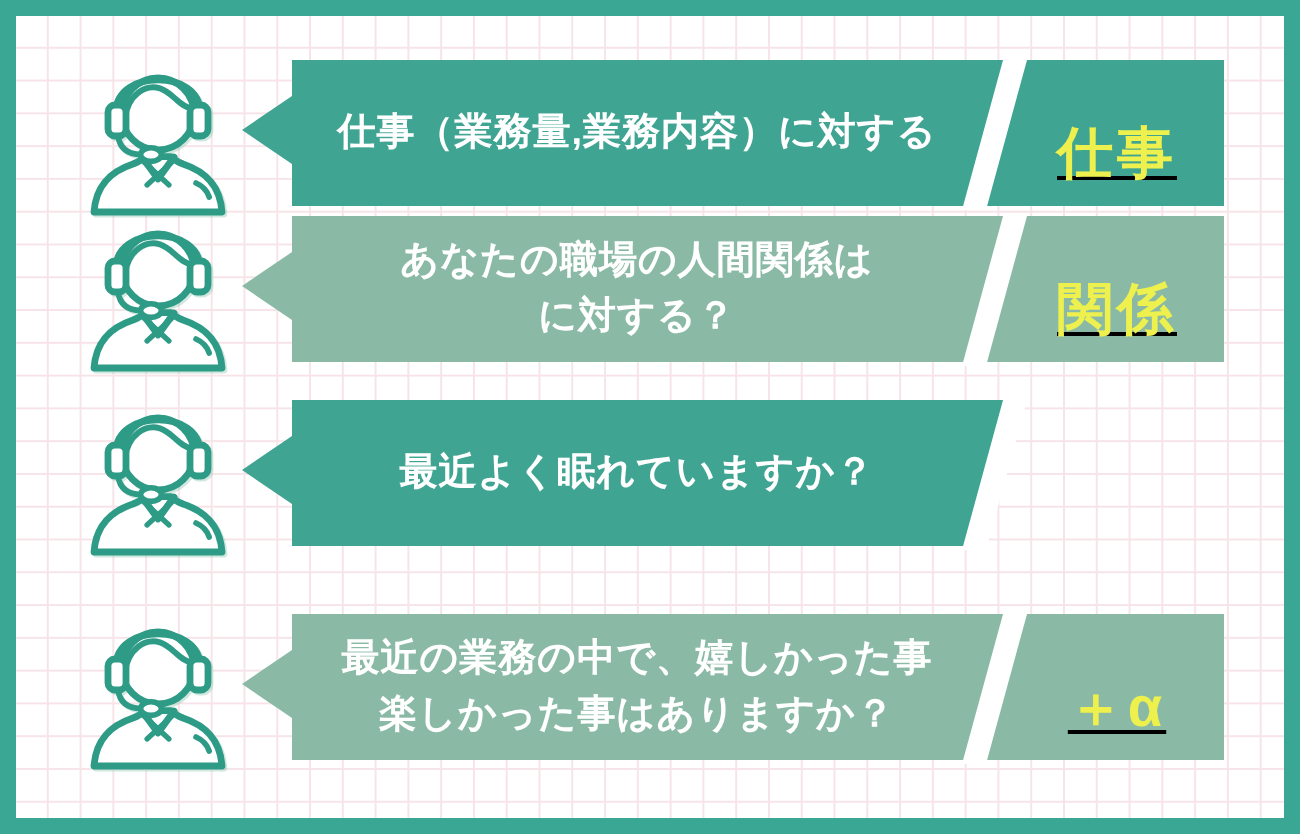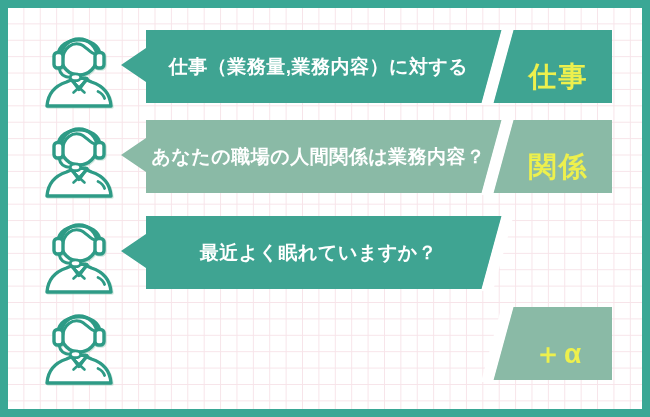--- a/index.html
+++ b/index.html
@@ -26,7 +26,7 @@
   .bubble{
     position:absolute; left:121px; top:0; width:381px; height:73px; z-index:2;
     clip-path:polygon(0 35px, 25px 18px, 25px 0, 381px 0, 361px 73px, 25px 73px, 25px 52px);
-    display:flex; flex-direction:row; justify-content:center; align-items:center;
+    display:flex; flex-direction:column; justify-content:center; align-items:center;
     box-sizing:border-box; padding-left:28px; padding-right:14px;
   }
   .bubble span{

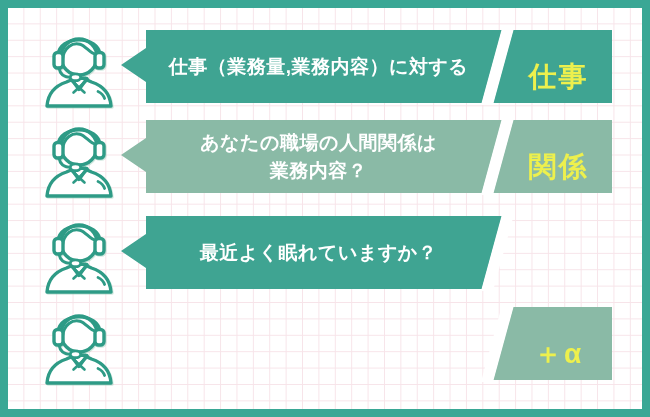--- a/index.html
+++ b/index.html
@@ -43,7 +43,7 @@
     position:absolute; left:493px; top:0; width:119px; height:93px; z-index:2;
     clip-path:polygon(20px 0, 119px 0, 119px 73px, 0 73px);
     display:flex; flex-direction:column; justify-content:center; align-items:center;
-    box-sizing:border-box; padding-left:12px;
+    box-sizing:border-box; padding-left:12px;text-decoration:underline;
   }
   .cat span{
     color:var(--label_yellow); font-weight:700; font-size:23px; line-height:29px;

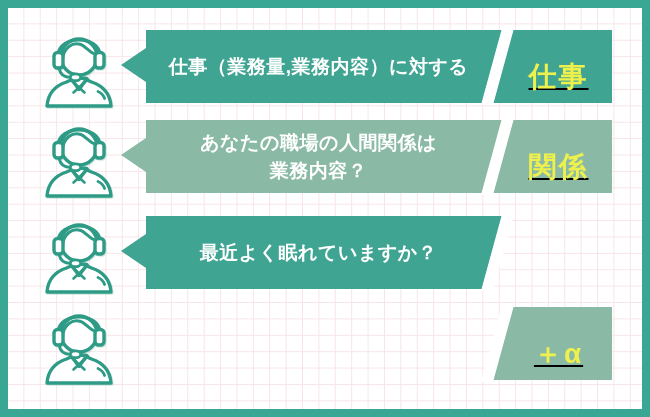--- a/index.html
+++ b/index.html
@@ -97,7 +97,7 @@
     </div>
   </section>
 
-  <section class="row" style="top:120px" data-tone="sage">
+  <section class="row" style="top:108px" data-tone="sage">
     <svg class="op-icon" viewBox="0 0 74 78">
         <use href="#operator"></use>
       </svg>

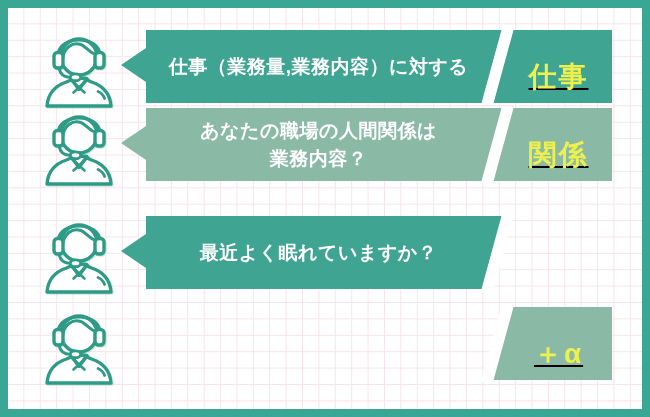--- a/index.html
+++ b/index.html
@@ -103,7 +103,7 @@
       </svg>
     <div class="bubble">
       <span>あなたの職場の人間関係は</span>
-      <span>業務内容？</span>
+      <span>に対する？</span>
     </div>
     <div class="slash"></div>
     <div class="cat">

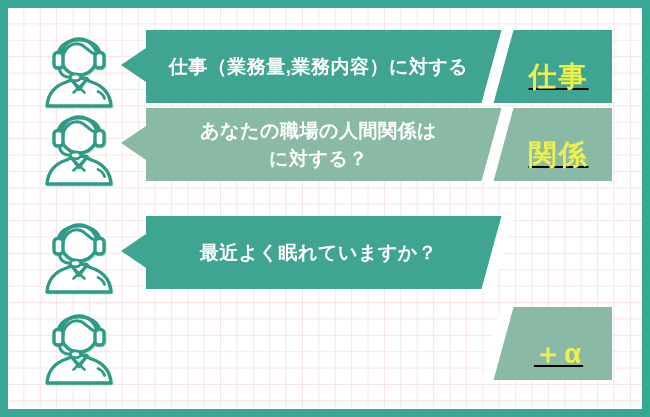--- a/index.html
+++ b/index.html
@@ -111,7 +111,7 @@
     </div>
   </section>
 
-  <section class="row" style="top:216px" data-tone="teal">
+  <section class="row" style="top:200px" data-tone="teal">
     <svg class="op-icon" viewBox="0 0 74 78">
         <use href="#operator"></use>
       </svg>

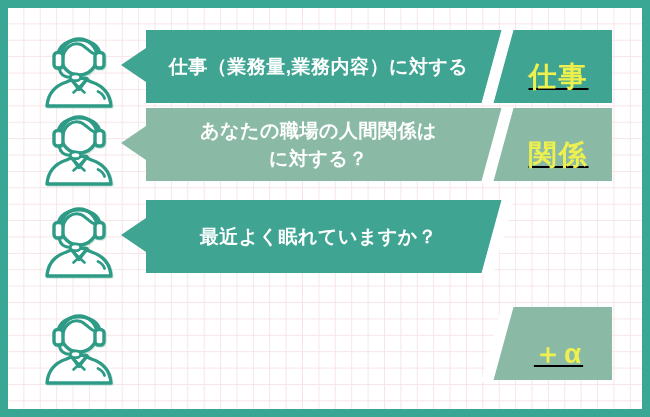--- a/index.html
+++ b/index.html
@@ -125,6 +125,10 @@
     <svg class="op-icon" viewBox="0 0 74 78">
         <use href="#operator"></use>
       </svg>
+    <div class="bubble">
+      <span>最近の業務の中で、嬉しかった事</span>
+      <span>楽しかった事はありますか？</span>
+    </div>
     <div class="slash"></div>
     <div class="cat">
       <span>＋α</span>

